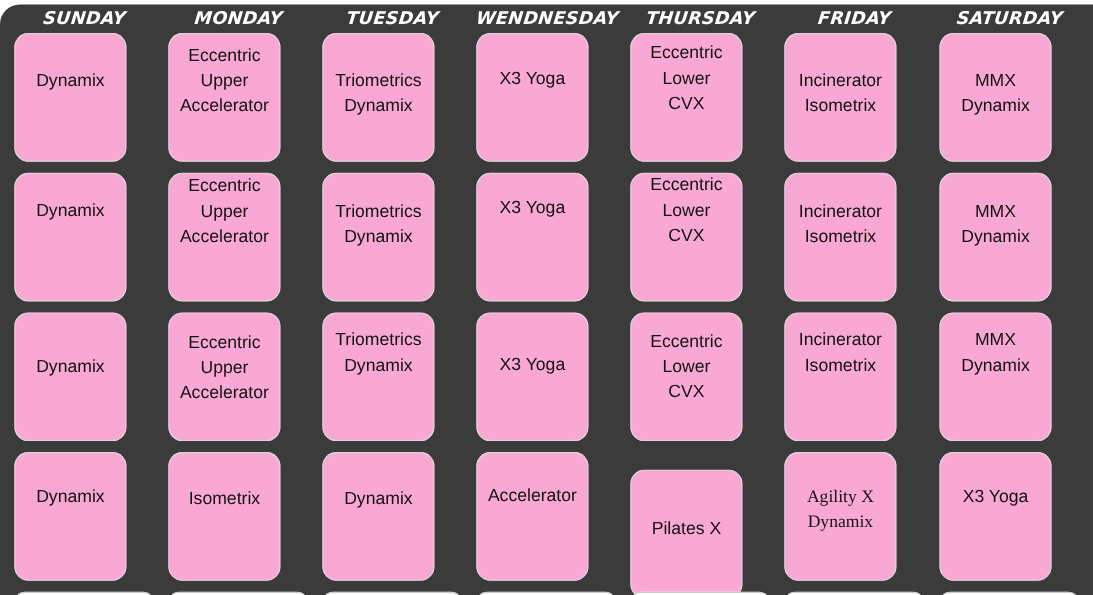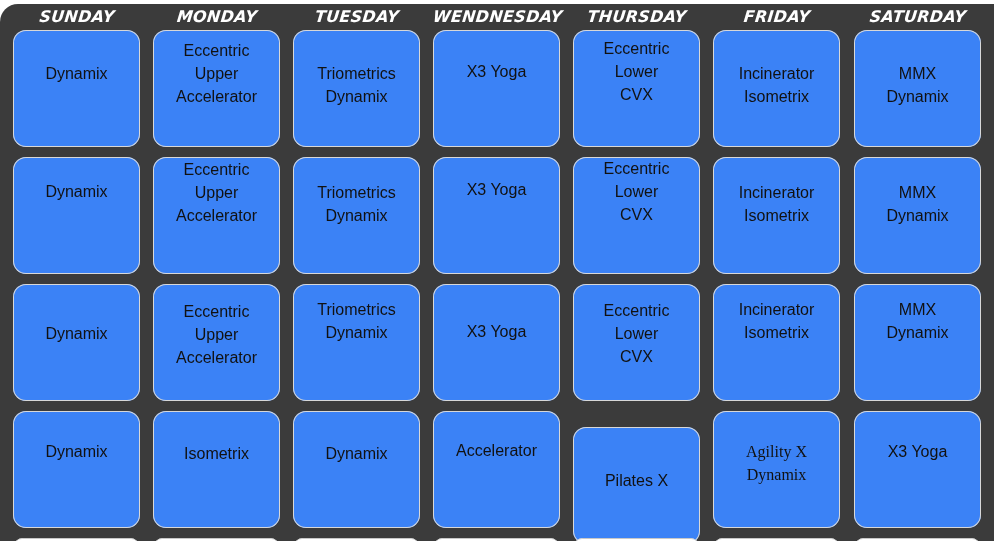--- a/index.html
+++ b/index.html
@@ -27,8 +27,8 @@
     }
     .cell {
       position: absolute;
-      width: 127px; height: 117px;
-      background: #3b82f6;
+      width: 102px; height: 117px;
+      background: #f9a8d4;
       border-radius: 13px;
       box-shadow: inset 0 0 0 1px #d8d8d8;
       box-sizing: border-box;

